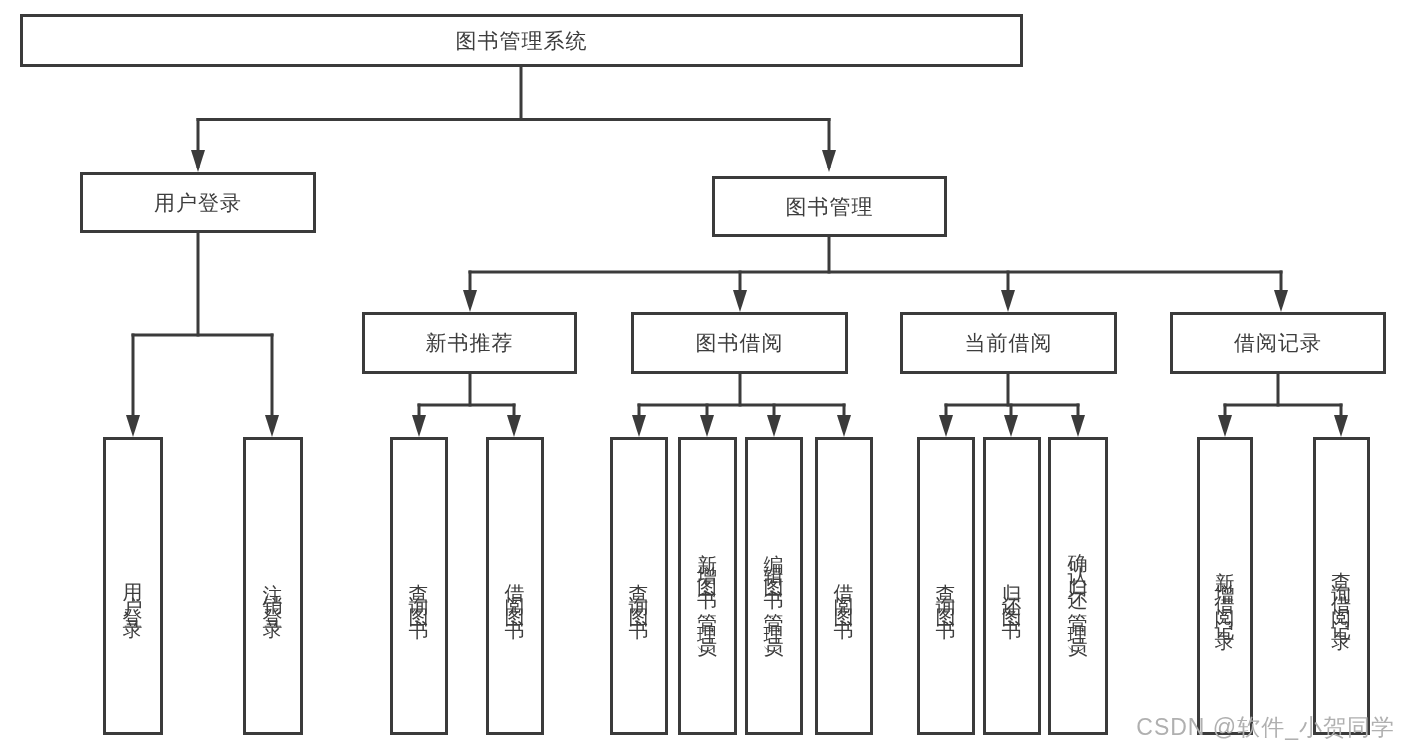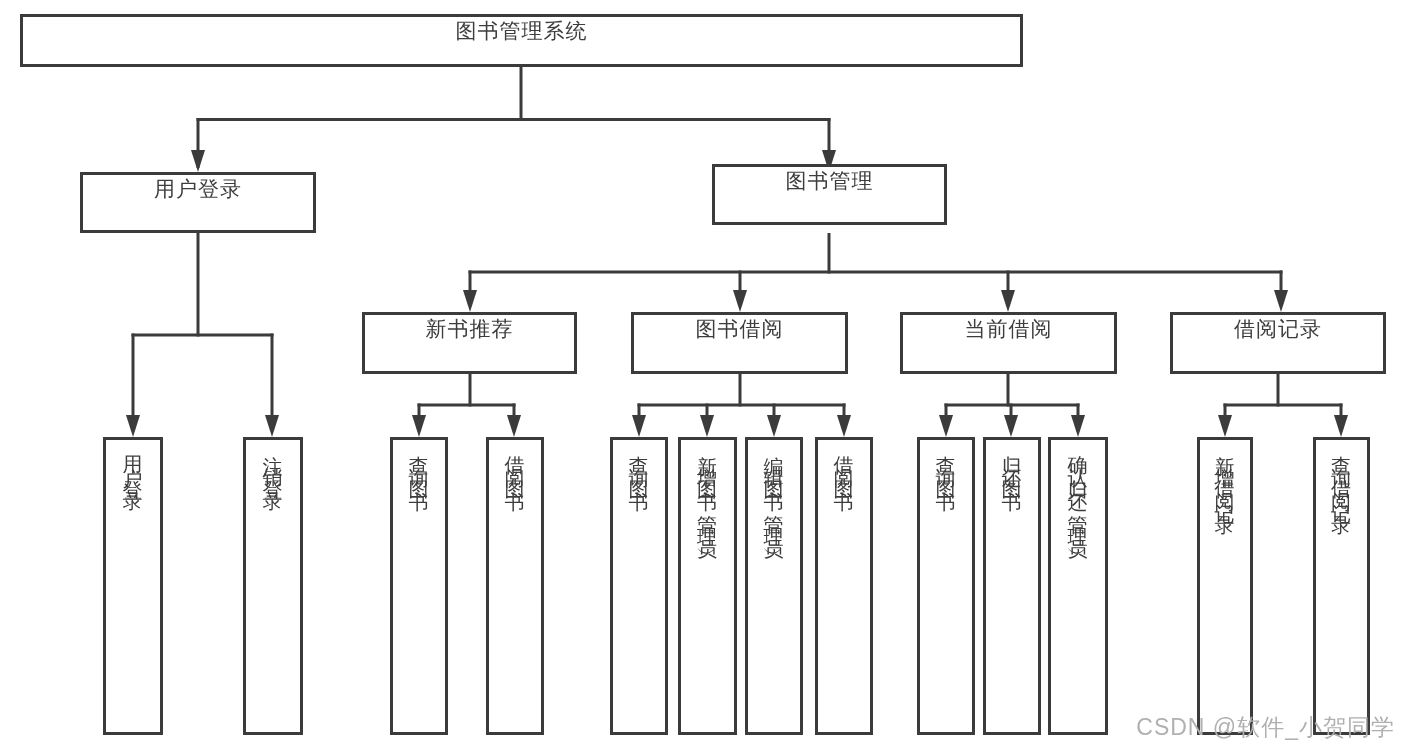--- a/index.html
+++ b/index.html
@@ -32,7 +32,7 @@
     background: var(--background);
     border: 3px solid var(--line);
     display: flex;
-    align-items: flex-start;
+    align-items: center;
     justify-content: center;
     color: var(--text);
   }

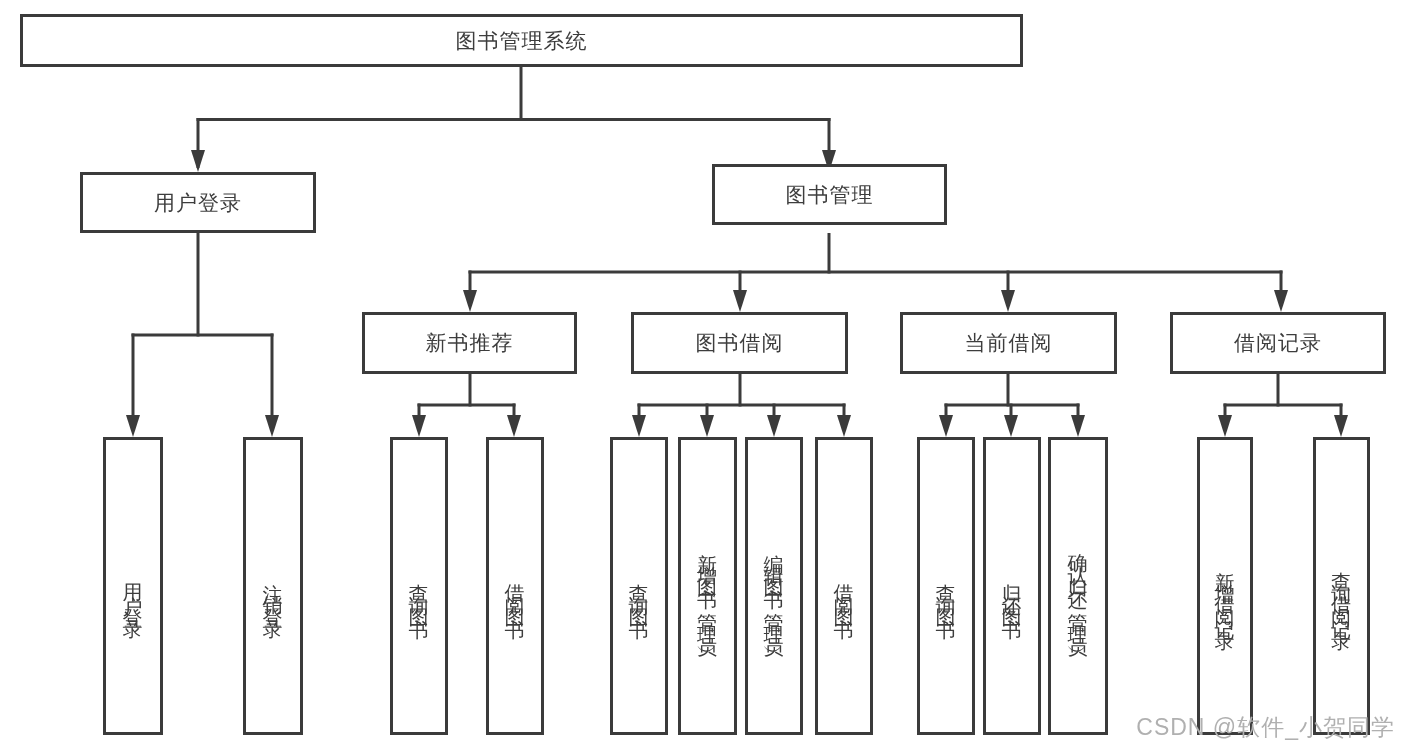--- a/index.html
+++ b/index.html
@@ -129,7 +129,7 @@
   <div class="node hbox" style="left:80px;top:172px;width:236px;height:61px">
     <span>用户登录</span>
   </div>
-  <div class="node hbox" style="left:712px;top:164px;width:235px;height:61px">
+  <div class="node hbox" style="left:712px;top:176px;width:235px;height:61px">
     <span>图书管理</span>
   </div>
 

